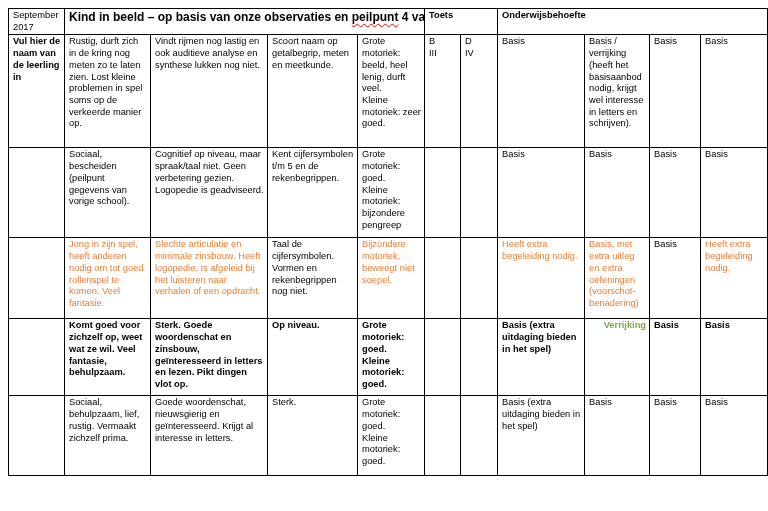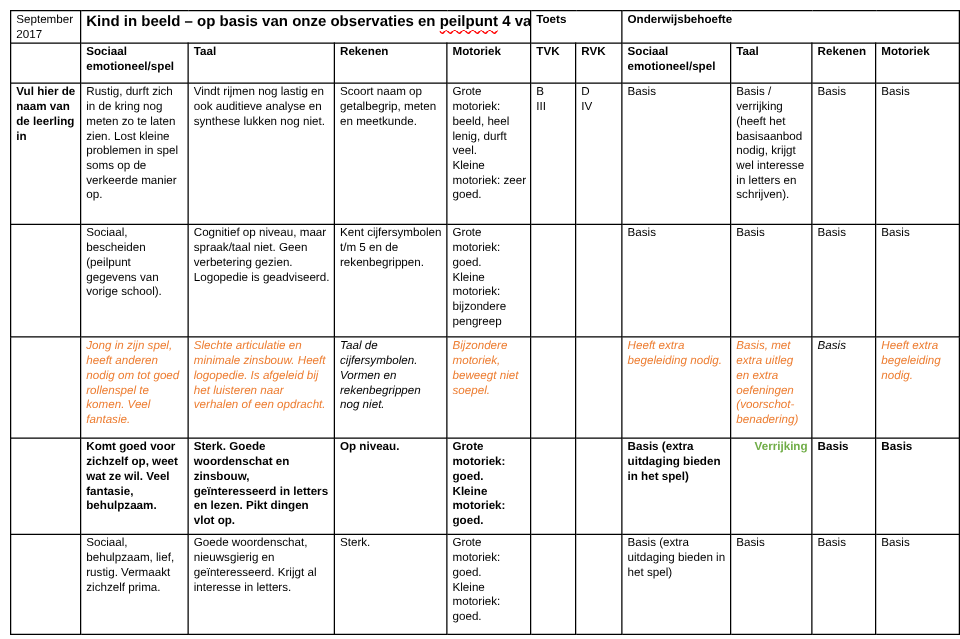--- a/index.html
+++ b/index.html
@@ -78,19 +78,6 @@
       <td colspan="4">Onderwijsbehoefte</td>
     </tr>
 
-    <tr class="h2">
-      <td></td>
-      <td>Sociaal emotioneel/spel</td>
-      <td>Taal</td>
-      <td>Rekenen</td>
-      <td>Motoriek</td>
-      <td>TVK</td>
-      <td>RVK</td>
-      <td>Sociaal emotioneel/spel</td>
-      <td>Taal</td>
-      <td>Rekenen</td>
-      <td>Motoriek</td>
-    </tr>
 
     <tr class="r1">
       <td class="row-label">Vul hier de naam van de leerling in</td>

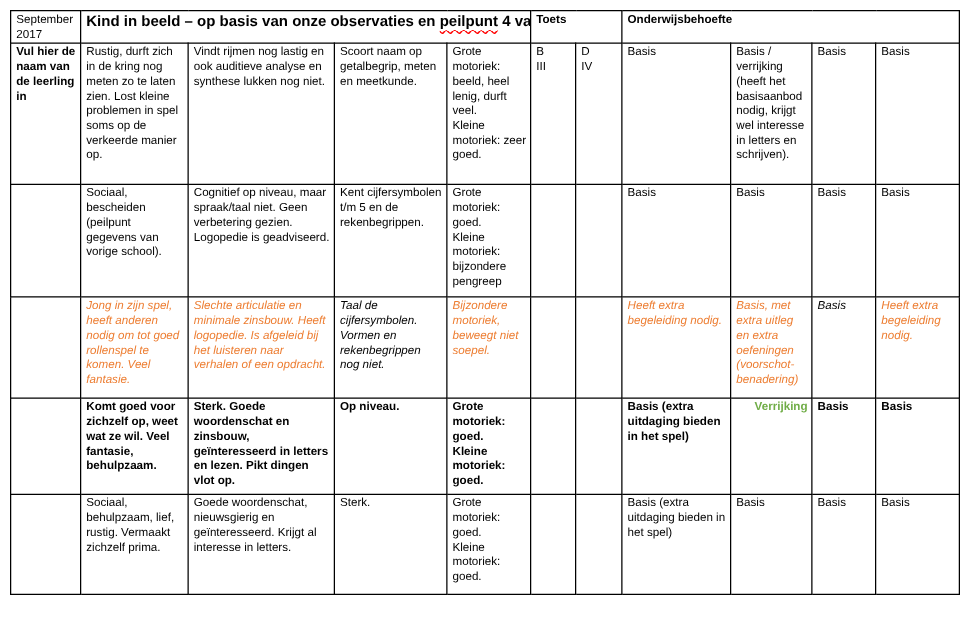--- a/index.html
+++ b/index.html
@@ -37,7 +37,7 @@
   tr.h2 { height: 32px; }
   tr.r1 { height: 113px; }
   tr.r2 { height: 90px; }
-  tr.r3 { height: 81px; font-style: italic; }
+  tr.r3 { height: 81px; }
   tr.r4 { height: 77px; font-weight: bold; }
   tr.r5 { height: 80px; }
   td.row-label { font-weight: bold; }

